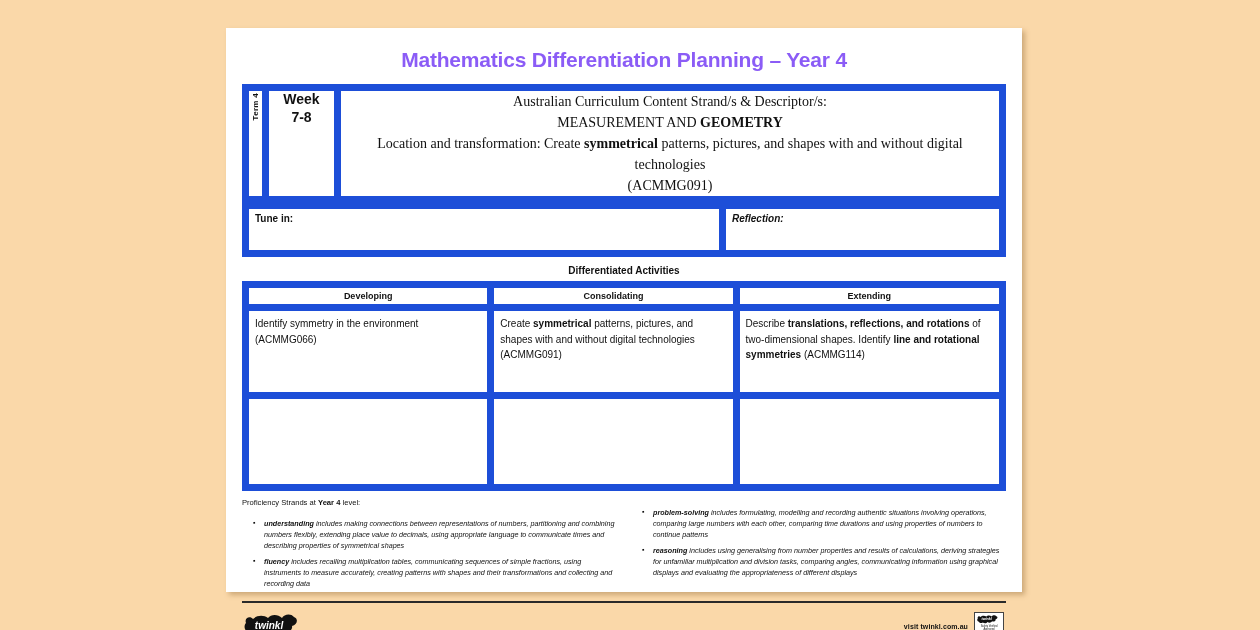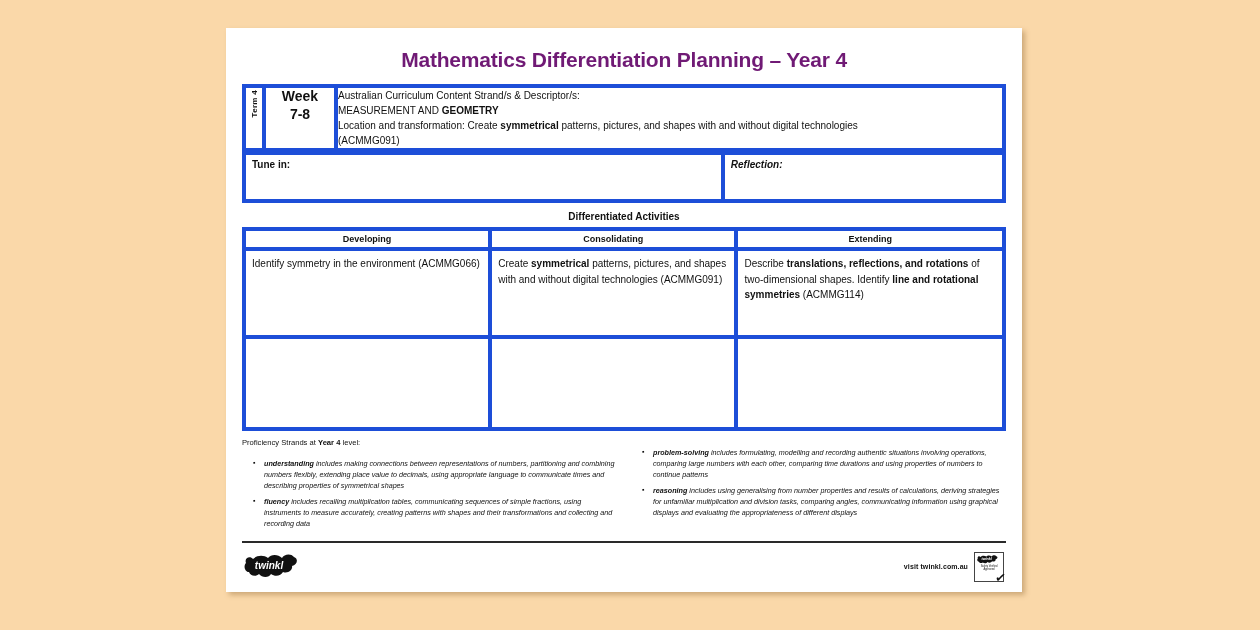--- a/index.html
+++ b/index.html
@@ -30,7 +30,7 @@
     font-size: 21px;
     font-weight: bold;
     letter-spacing: -0.2px;
-    color: #701a75;
+    color: #8b5cf6;
     margin: 6px 0 12px 0;
   }
 

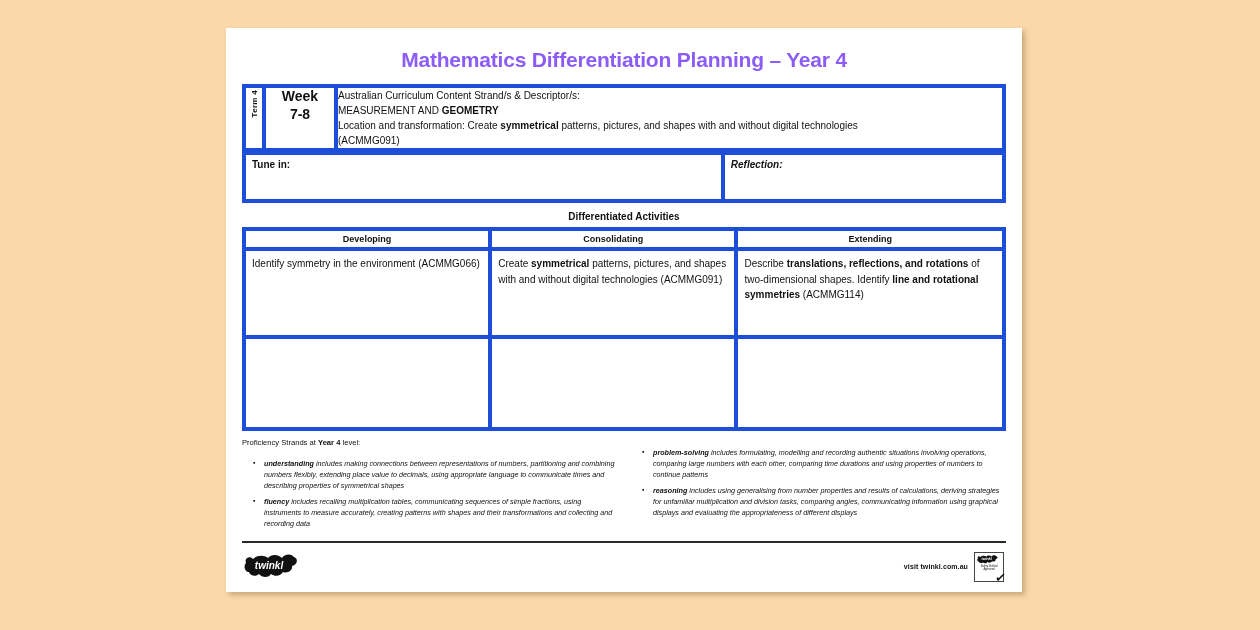--- a/index.html
+++ b/index.html
@@ -41,7 +41,7 @@
     table-layout: fixed;
   }
   .tbl td, .tbl th {
-    border: 4px solid #1d4ed8;
+    border: 7px solid #1d4ed8;
     vertical-align: top;
     padding: 3px 5px;
   }

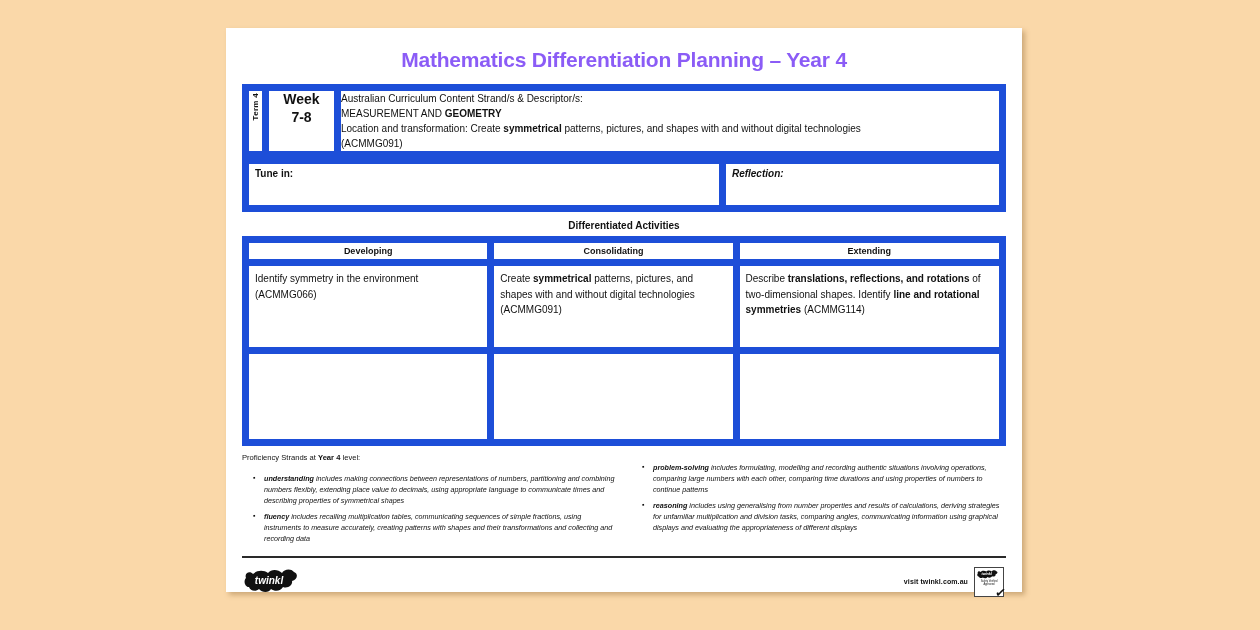--- a/index.html
+++ b/index.html
@@ -75,11 +75,13 @@
     padding: 4px 2px;
   }
   .strand-cell {
+    text-align: center;
     vertical-align: middle;
-    font-size: 10px;
+    font-size: 14px;
     line-height: 1.5;
     color: #111;
     padding: 7px 10px;
+    font-family: Liberation Serif, serif;
   }
   .strand-cell .b { font-weight: bold; }
 

